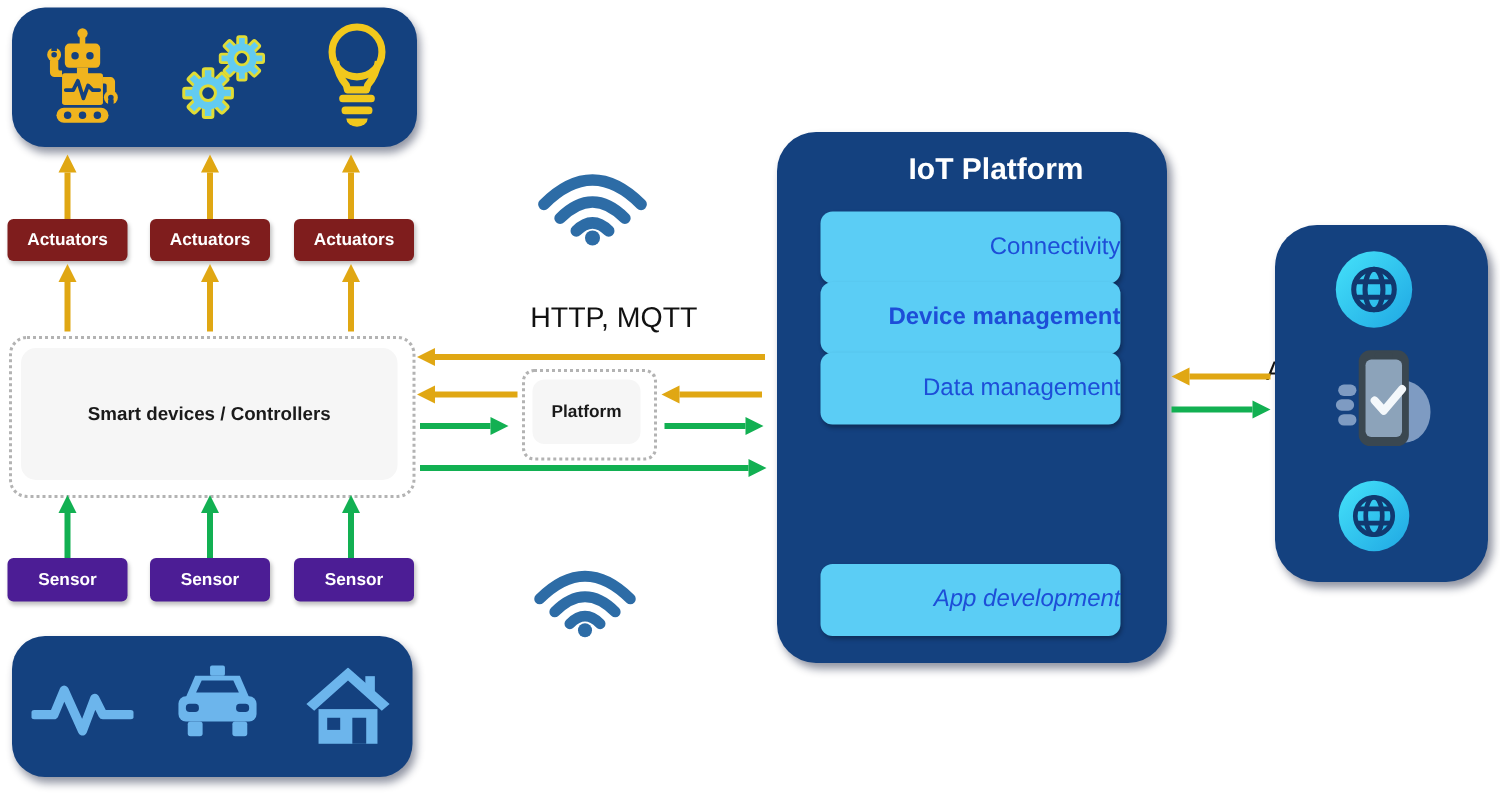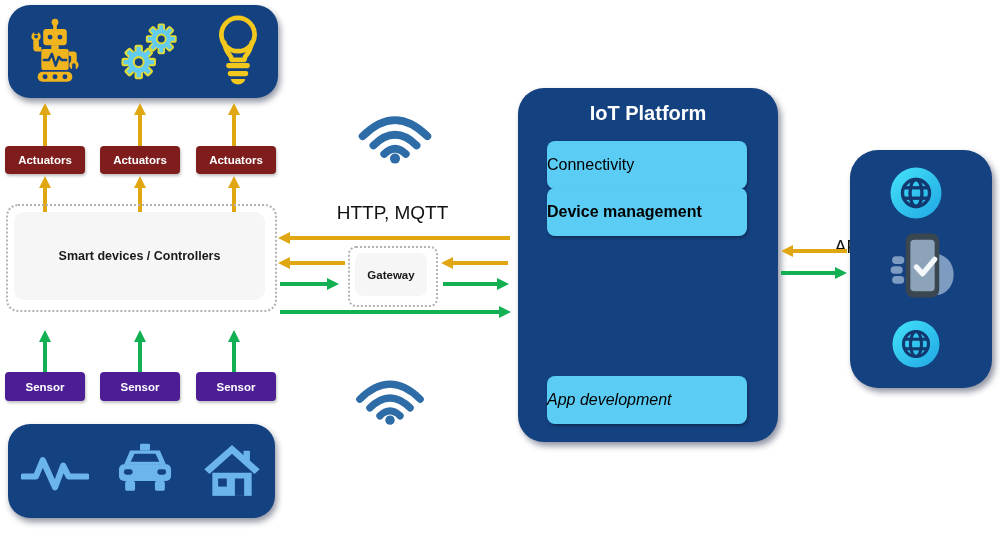--- a/index.html
+++ b/index.html
@@ -33,7 +33,7 @@
   
   .platform{position:absolute;left:518px;top:88px;width:260px;height:354px;background:#14417F;border-radius:26px;
             box-shadow:3px 4px 6px rgba(10,20,50,.45);}
-  .platform-title{position:absolute;top:14px;left:0;width:100%;text-align:center;color:#fff;font-weight:bold;font-size:20px;}
+  .platform-title{position:absolute;top:14px;left:16px;width:100%;text-align:center;color:#fff;font-weight:bold;font-size:20px;}
   .module{position:absolute;left:29px;width:200px;height:48px;background:#5BCDF5;border-radius:8px;
           display:flex;align-items:center;justify-content:flex-start;color:#000000;font-size:16px;box-shadow:1px 2px 3px rgba(0,0,0,.3);}
 

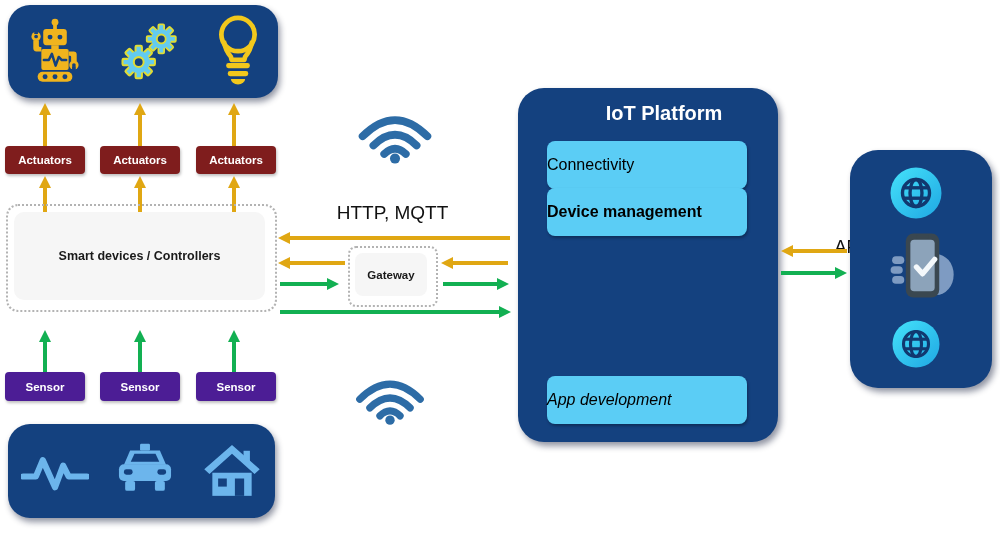--- a/index.html
+++ b/index.html
@@ -35,7 +35,7 @@
             box-shadow:3px 4px 6px rgba(10,20,50,.45);}
   .platform-title{position:absolute;top:14px;left:16px;width:100%;text-align:center;color:#fff;font-weight:bold;font-size:20px;}
   .module{position:absolute;left:29px;width:200px;height:48px;background:#5BCDF5;border-radius:8px;
-          display:flex;align-items:center;justify-content:flex-start;color:#000000;font-size:16px;box-shadow:1px 2px 3px rgba(0,0,0,.3);}
+          display:flex;align-items:center;justify-content:flex-end;color:#1d4ed8;font-size:16px;box-shadow:1px 2px 3px rgba(0,0,0,.3);}
 
   .rightbox{position:absolute;left:850px;top:150px;width:142px;height:238px;background:#14417F;border-radius:28px;
             box-shadow:3px 4px 6px rgba(10,20,50,.45);}

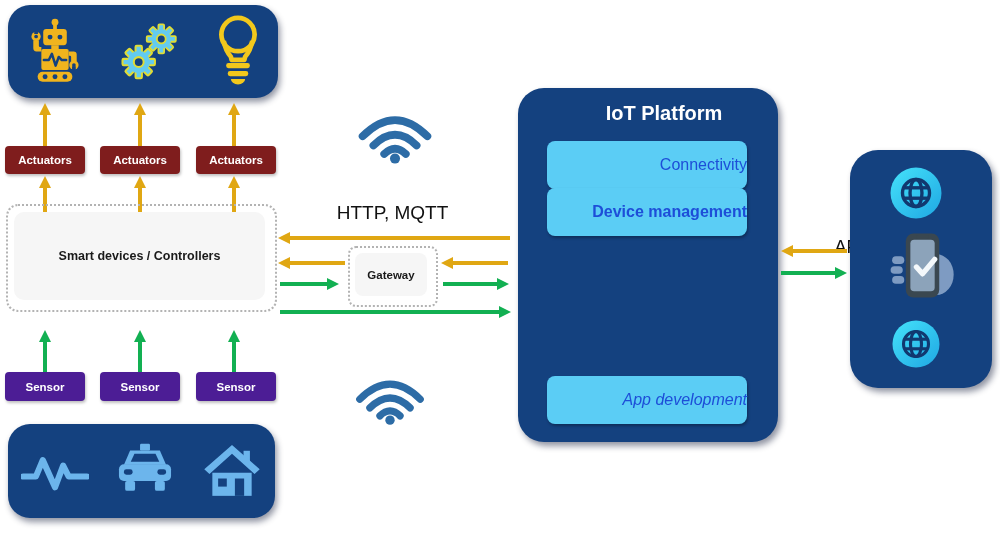--- a/index.html
+++ b/index.html
@@ -28,7 +28,7 @@
   .yellow{--c:#E0A713;}
   .green{--c:#12B052;}
 
-  .floatlabel{position:absolute;color:#111;text-align:center;}
+  .floatlabel{position:absolute;color:#111;text-align:right;}
 
   
   .platform{position:absolute;left:518px;top:88px;width:260px;height:354px;background:#14417F;border-radius:26px;

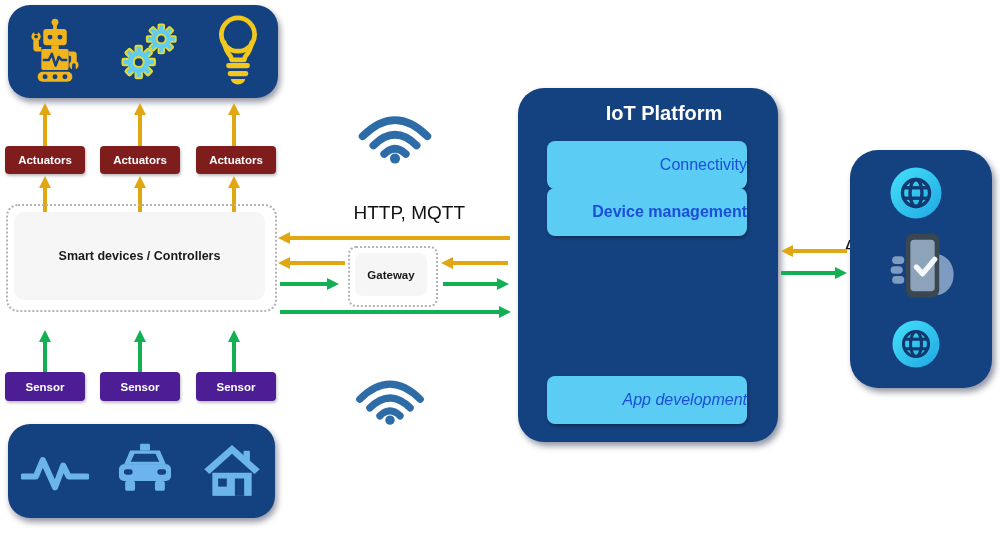--- a/index.html
+++ b/index.html
@@ -262,6 +262,9 @@
     <div class="module" style="top:100px;font-weight:bold;">
         <span>Device management</span>
       </div>
+    <div class="module" style="top:147px;">
+        <span>Data management</span>
+      </div>
     <div class="module" style="top:288px;font-style:italic;">
         <span>App development</span>
       </div>

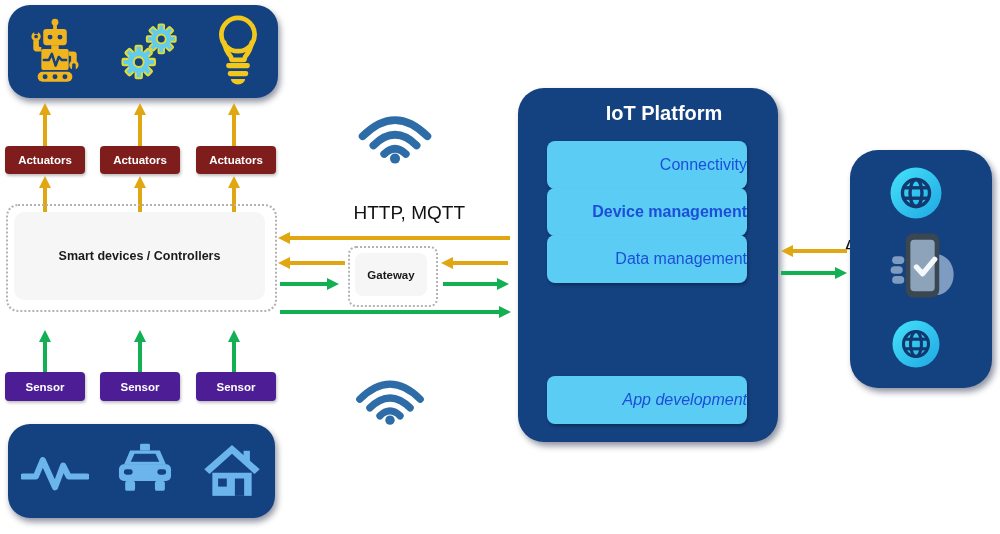--- a/index.html
+++ b/index.html
@@ -151,7 +151,7 @@
       <div class="sh"></div>
     </div>
 
-  <div class="dotted" style="left:6px;top:204px;width:267px;height:104px;">
+  <div class="dotted" style="left:6px;top:224px;width:267px;height:104px;">
     <div class="innerpane" style="left:6px;top:6px;width:251px;height:88px;font-size:12.5px;">
       <span>Smart devices / Controllers</span>
     </div>

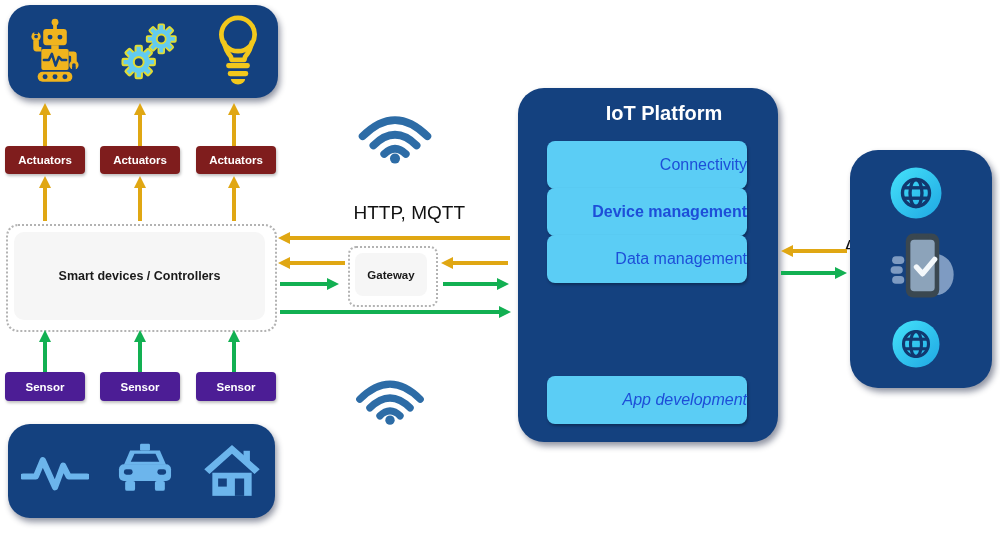--- a/index.html
+++ b/index.html
@@ -243,7 +243,7 @@
 
   <div class="dotted" style="left:348px;top:246px;width:86px;height:57px;border-radius:8px;">
     <div class="innerpane" style="left:5px;top:5px;width:72px;height:43px;font-size:11.5px;border-radius:8px;">
-      <span>Gateway</span>
+      <span>Platform</span>
     </div>
   </div>
 

